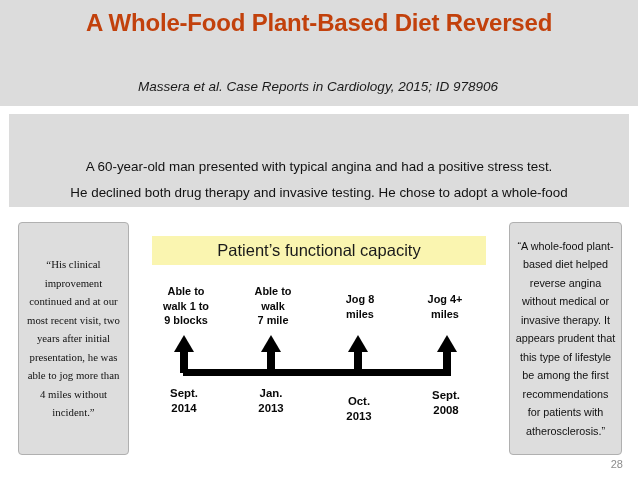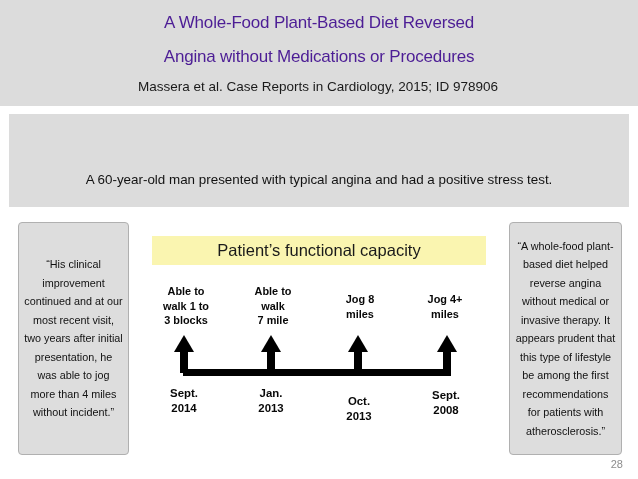--- a/index.html
+++ b/index.html
@@ -29,9 +29,9 @@
     left: 0; top: 6px;
     width: 638px;
     text-align: center;
-    font-size: 17px;
-    font-weight: normal;
-    color: #4c1d95;
+    font-size: 24px;
+    font-weight: bold;
+    color: #c2410c;
     line-height: 34px;
     letter-spacing: -0.2px;
   }

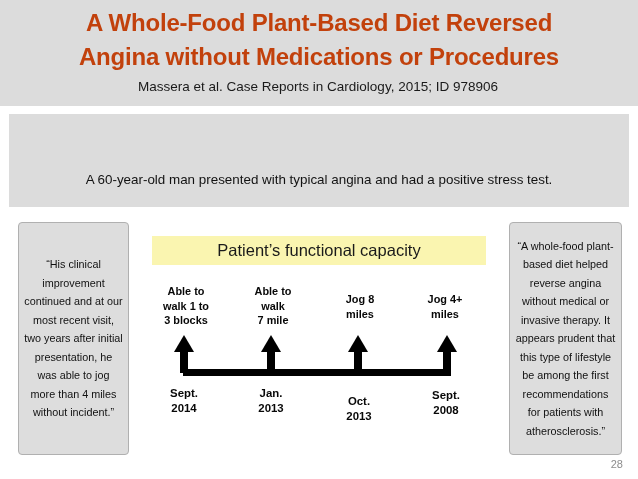--- a/index.html
+++ b/index.html
@@ -164,7 +164,6 @@
 <div id="header-band">
   <div id="slide-title">
     <span class="tline">A Whole-Food Plant-Based Diet Reversed</span>
-    <span class="tline">Angina without Medications or Procedures</span>
   </div>
   <div id="slide-citation">Massera et al. Case Reports in Cardiology, 2015; ID 978906</div>
 </div>

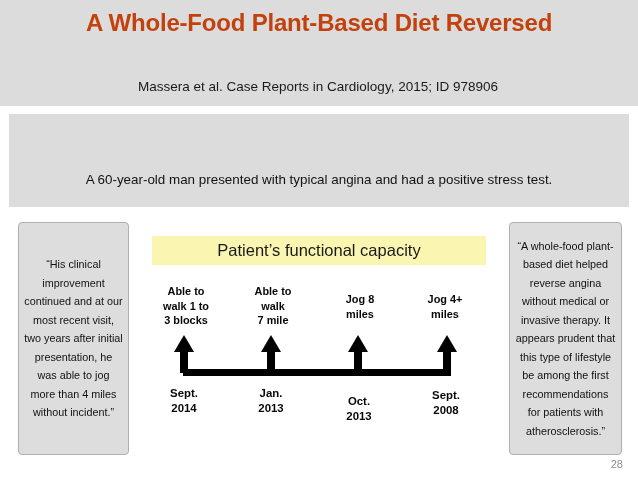--- a/index.html
+++ b/index.html
@@ -46,6 +46,7 @@
     text-align: center;
     font-size: 13.5px;
     color: #1a1a1a;
+    font-style: italic;
   }
 
   

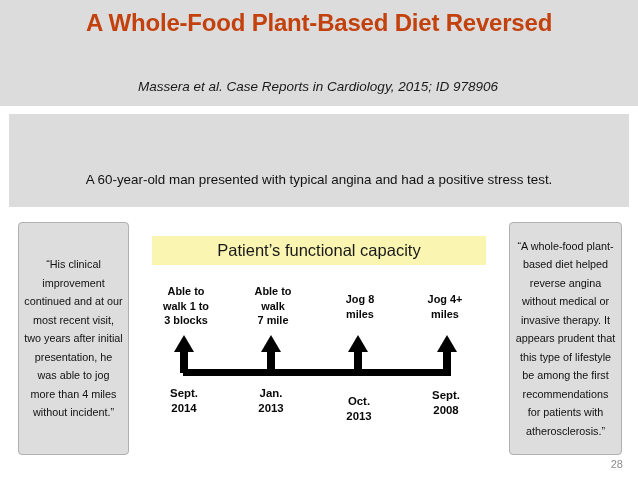--- a/index.html
+++ b/index.html
@@ -172,6 +172,7 @@
 <div id="abstract-box">
   <div id="abstract-text">
     <span class="aline">A 60-year-old man presented with typical angina and had a positive stress test.</span>
+    <span class="aline">He declined both drug therapy and invasive testing. He chose to adopt a whole-food</span>
   </div>
 </div>
 

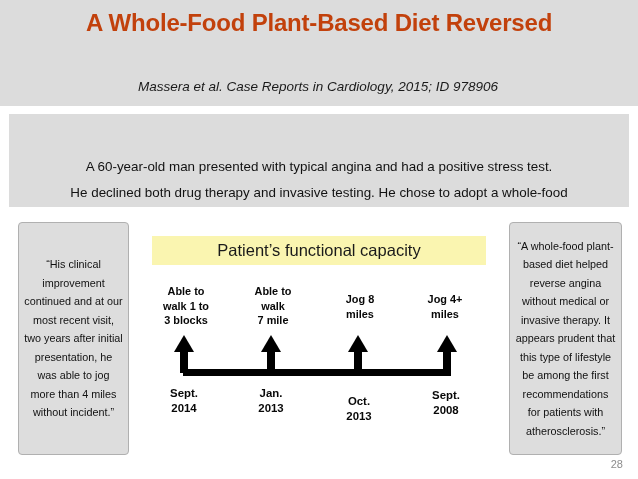--- a/index.html
+++ b/index.html
@@ -85,7 +85,7 @@
   }
   #quote-left {
     left: 18px; top: 222px;
-    width: 111px; height: 233px;
+    width: 111px; height: 233px; font-family: Liberation Serif, serif;
   }
   #quote-right {
     left: 509px; top: 222px;

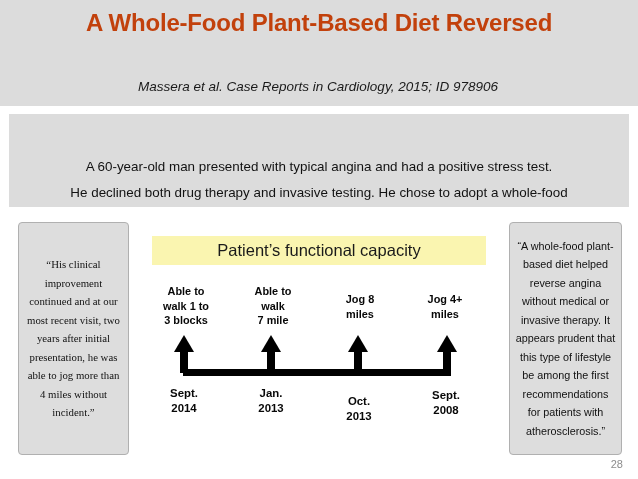--- a/index.html
+++ b/index.html
@@ -193,7 +193,7 @@
   <div class="cap-label" style="left:10px; top:62px;">
     <span class="cline">Able to</span>
     <span class="cline">walk 1 to</span>
-    <span class="cline">3 blocks</span>
+    <span class="cline">9 blocks</span>
   </div>
 
   <div class="cap-label" style="left:97px; top:62px;">

